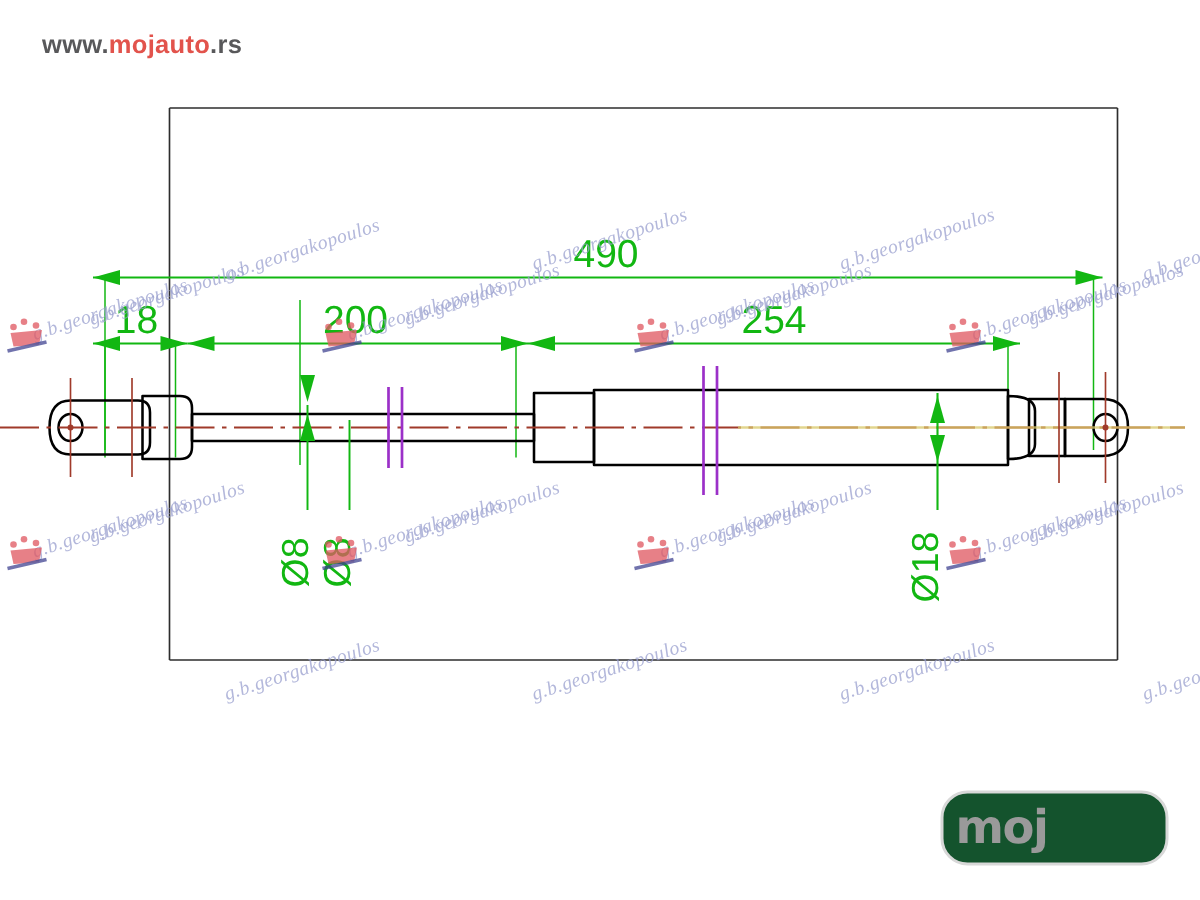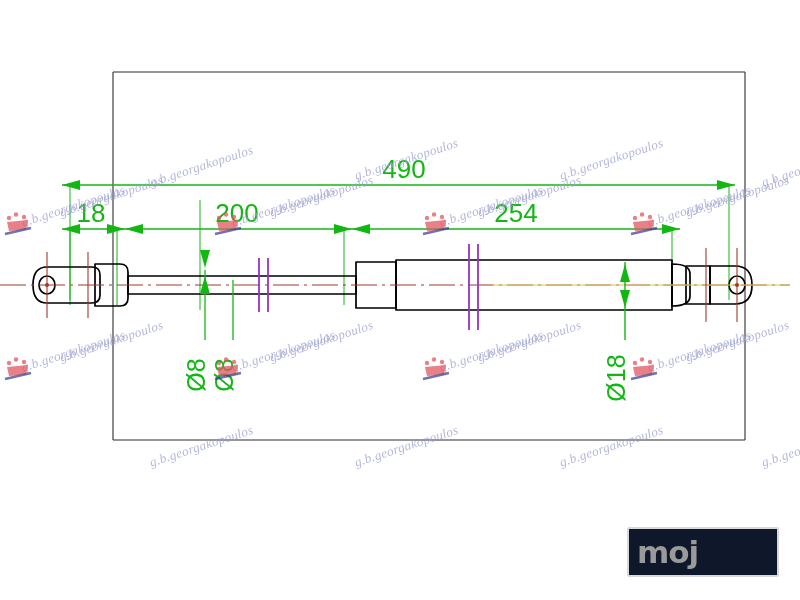--- a/index.html
+++ b/index.html
@@ -77,6 +77,9 @@
 
 <div id="stage">
 
+  <div class="brand">
+    <span class="w">www.</span><span class="m">mojauto</span><span class="rs">.rs</span>
+  </div>
 
   <svg id="drawing" width="800" height="600" viewBox="0 0 800 600">
 

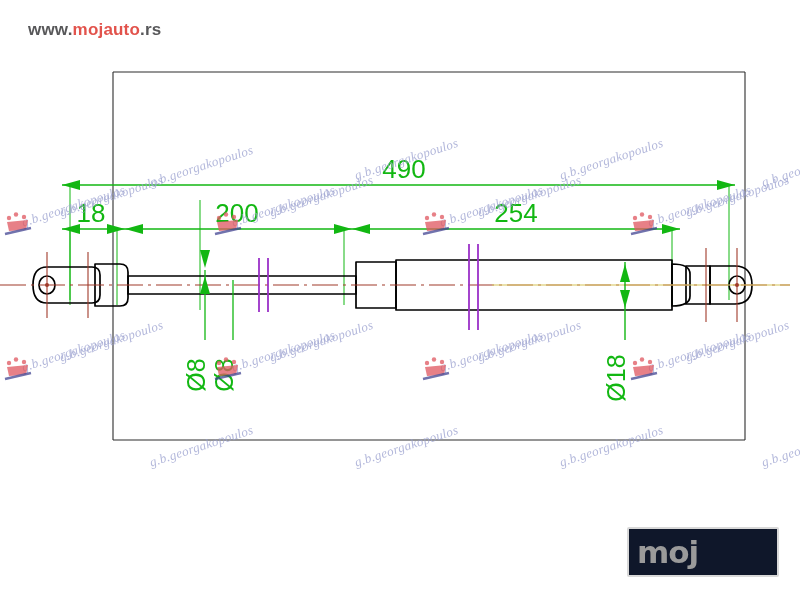--- a/index.html
+++ b/index.html
@@ -48,8 +48,8 @@
   .logo{
     position:absolute;left:627px;top:527px;
     width:152px;height:50px;
-    border:2px solid #d8d8d8;border-radius:2px;
-    background:#0f172a;
+    border:2px solid #d8d8d8;border-radius:18px;
+    background:#14532d;
     box-sizing:border-box;
     overflow:hidden;
     display:flex;align-items:stretch;

